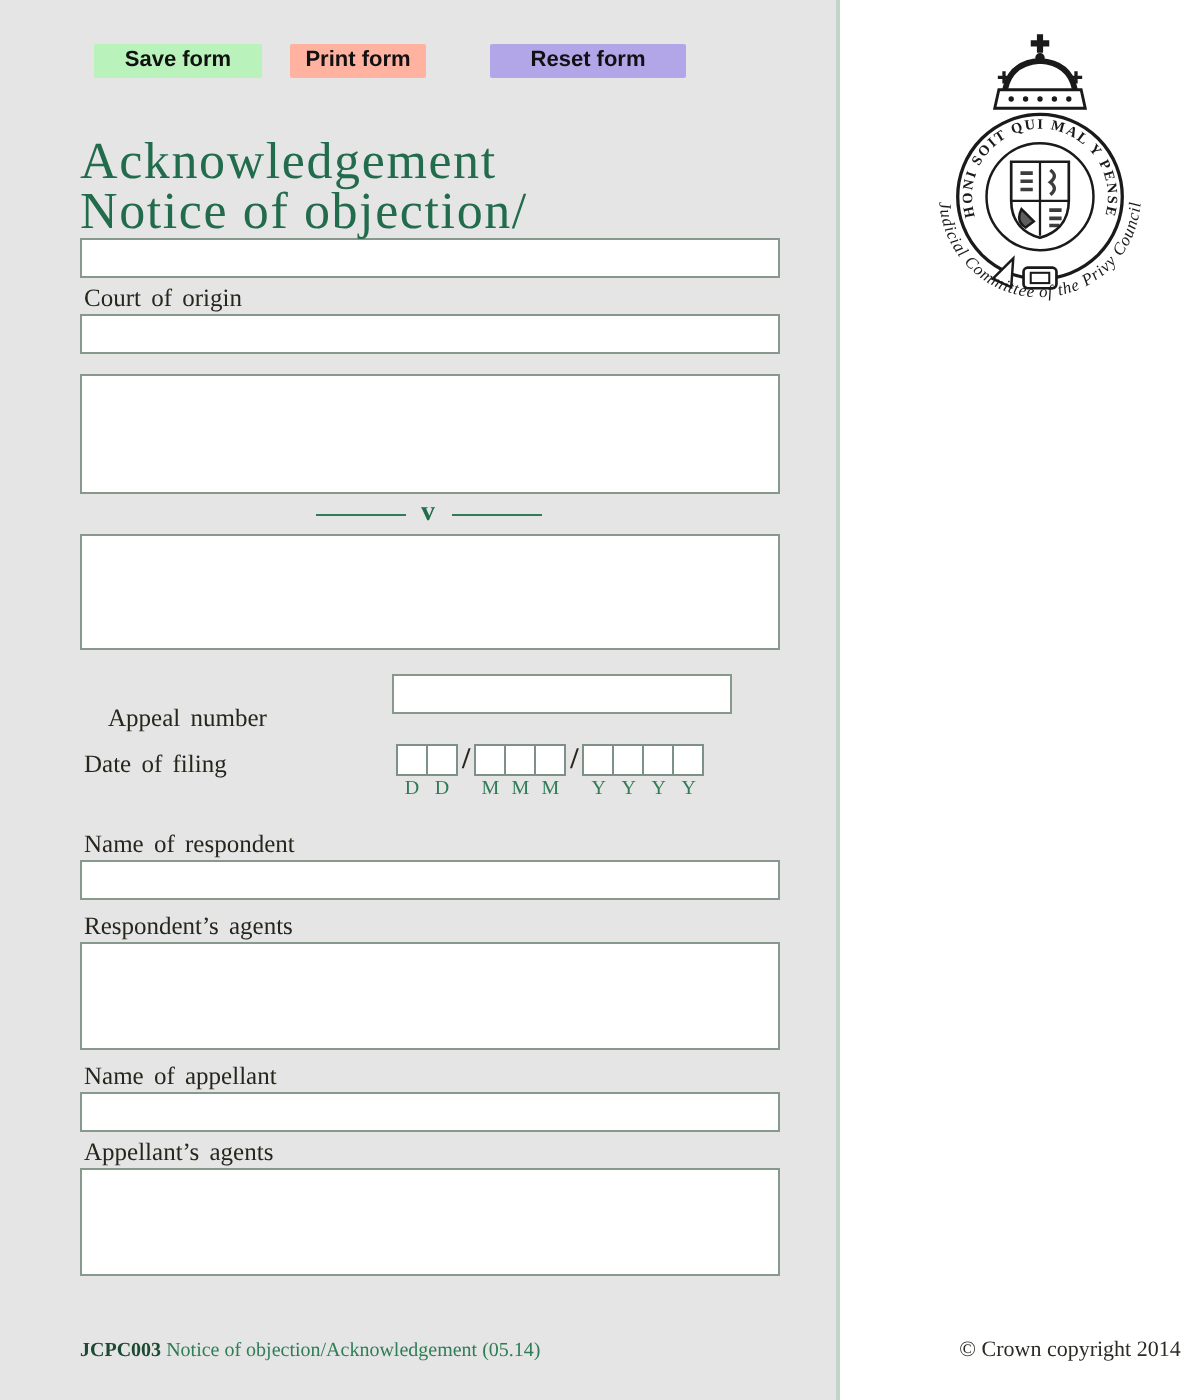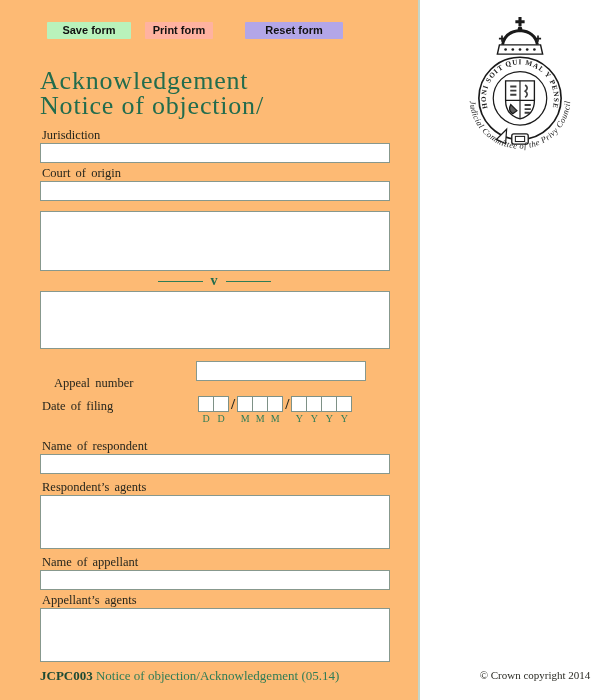--- a/index.html
+++ b/index.html
@@ -7,7 +7,7 @@
   .page{position:relative;width:600px;height:700px;background:#ffffff;overflow:hidden;}
 
   
-  .form-panel{position:absolute;left:0;top:0;width:420px;height:700px;background:#fdba74;
+  .form-panel{position:absolute;left:0;top:0;width:420px;height:700px;background:#e5e5e5;
     box-sizing:border-box;padding:47px 30px 0 40px;border-right:2px solid #c3d5c8;}
 
   

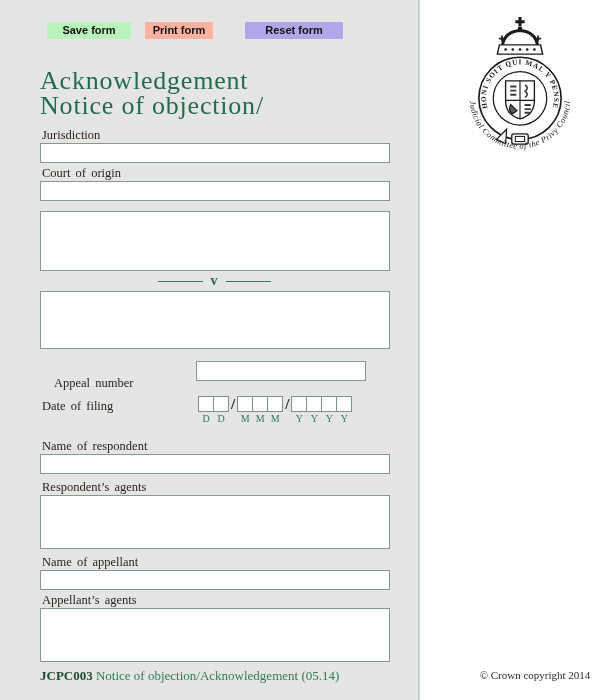--- a/index.html
+++ b/index.html
@@ -83,7 +83,6 @@
       <div>Notice of objection/</div>
     </div>
 
-    <div class="field-label">Jurisdiction</div>
     <input class="line-input" value="" style="">
 
     <div class="field-label tight">Court of origin</div>

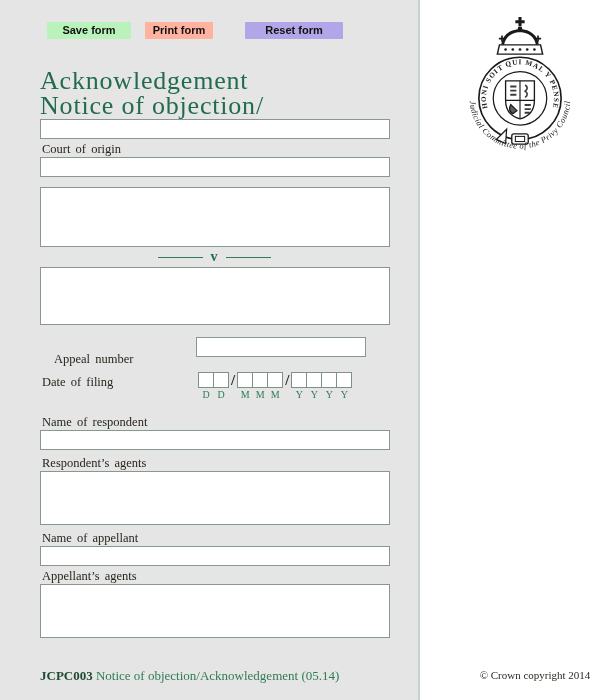--- a/index.html
+++ b/index.html
@@ -57,7 +57,7 @@
   .letters .letter:first-child{margin-left:0;}
   .slash{font-size:15px;font-weight:700;color:#26261d;line-height:16px;margin:0 2px;}
 
-  .footer-left{position:absolute;left:40px;top:671px;font-size:13px;line-height:10px;color:#2f7c56;}
+  .footer-left{position:absolute;left:40px;top:671px;font-size:10px;line-height:10px;color:#2f7c56;}
   .footer-left .code{color:#1c4a33;font-weight:700;}
 
   

